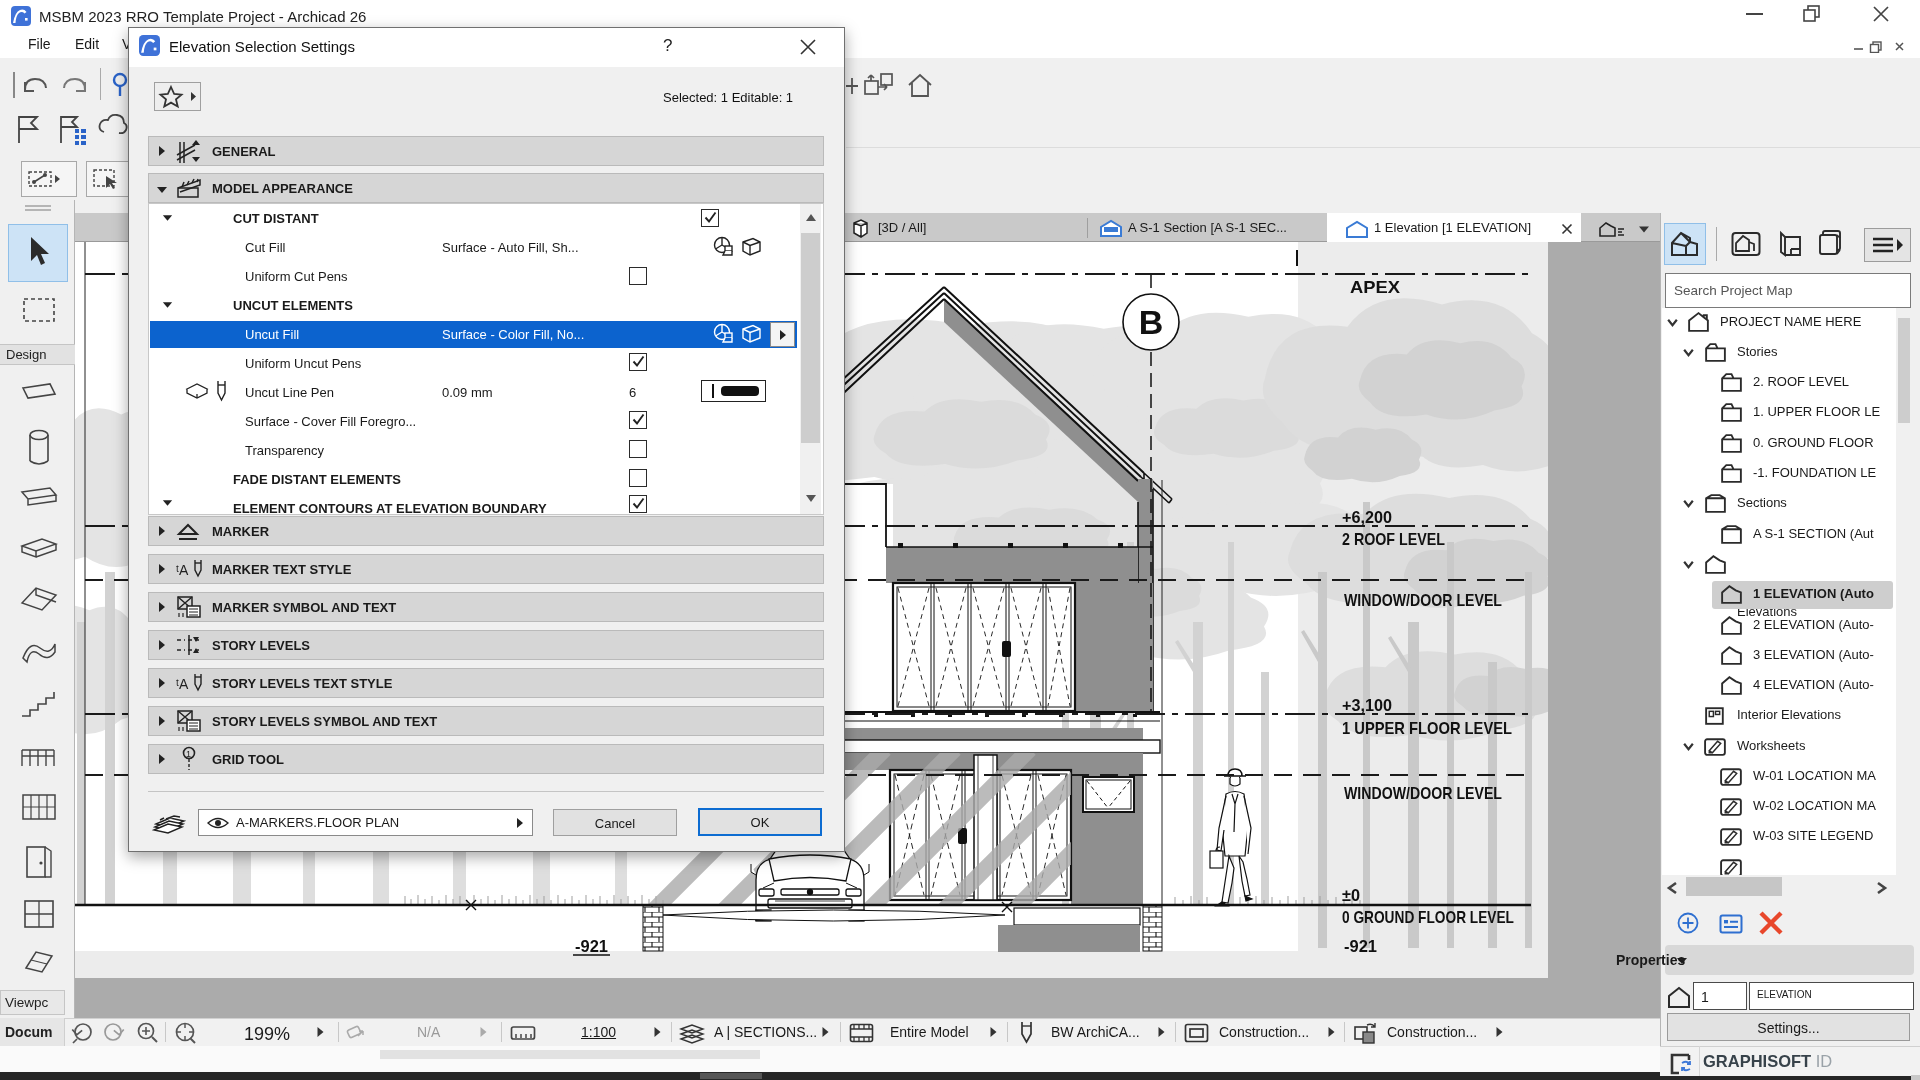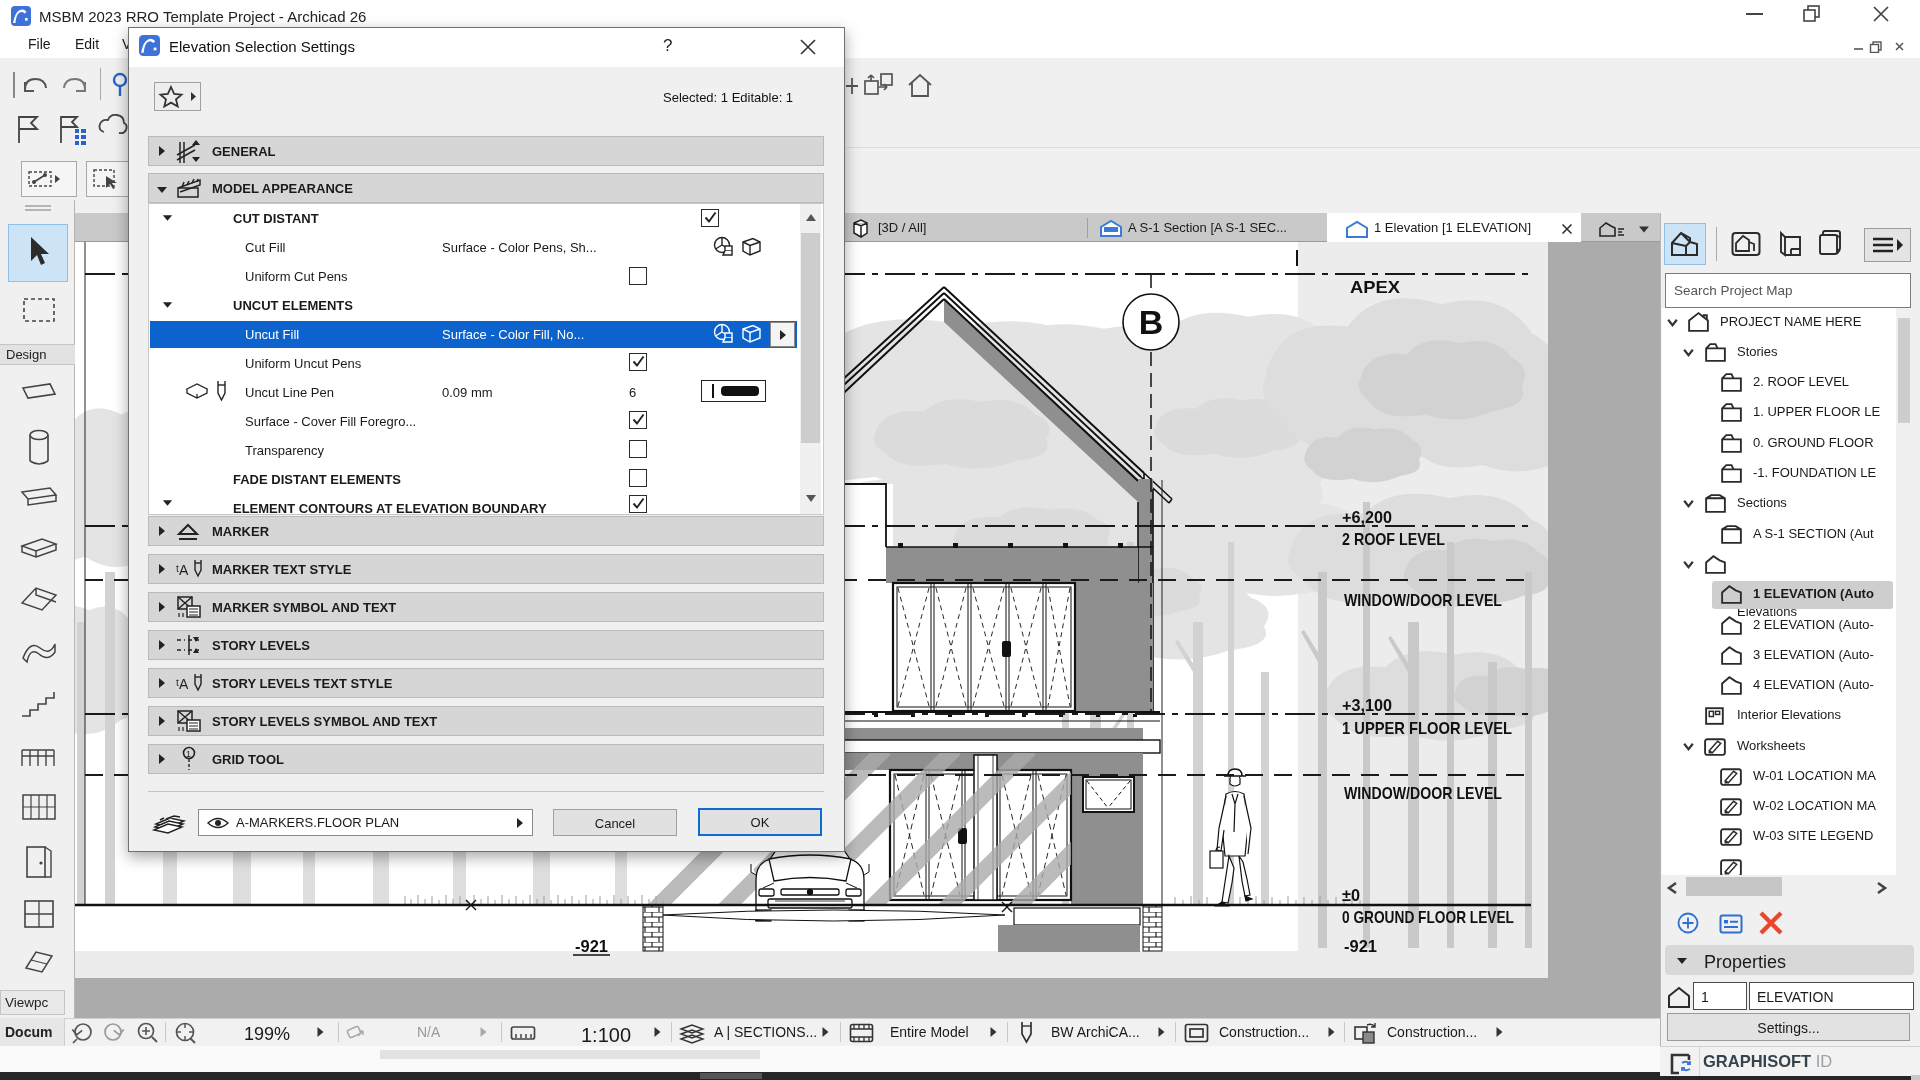--- a/index.html
+++ b/index.html
@@ -779,7 +779,7 @@
       <path d="M2.5,7.5 L6,11.5 L12.5,2.5" stroke="#222" stroke-width="1.9" fill="none"></path>
     </svg>
 <div class="tx" style="left:116px;top:213px;">Cut Fill</div>
-<div class="tx" style="left:313px;top:213px;">Surface - Color Pens, Sh...</div>
+<div class="tx" style="left:313px;top:213px;">Surface - Auto Fill, Sh...</div>
 <svg class="abs" style="left:583px;top:208px;" width="54" height="22" viewBox="0 0 54 22">
       <g stroke="#222" fill="none" stroke-width="1.4">
         <circle cx="10" cy="9" r="7.5"></circle>

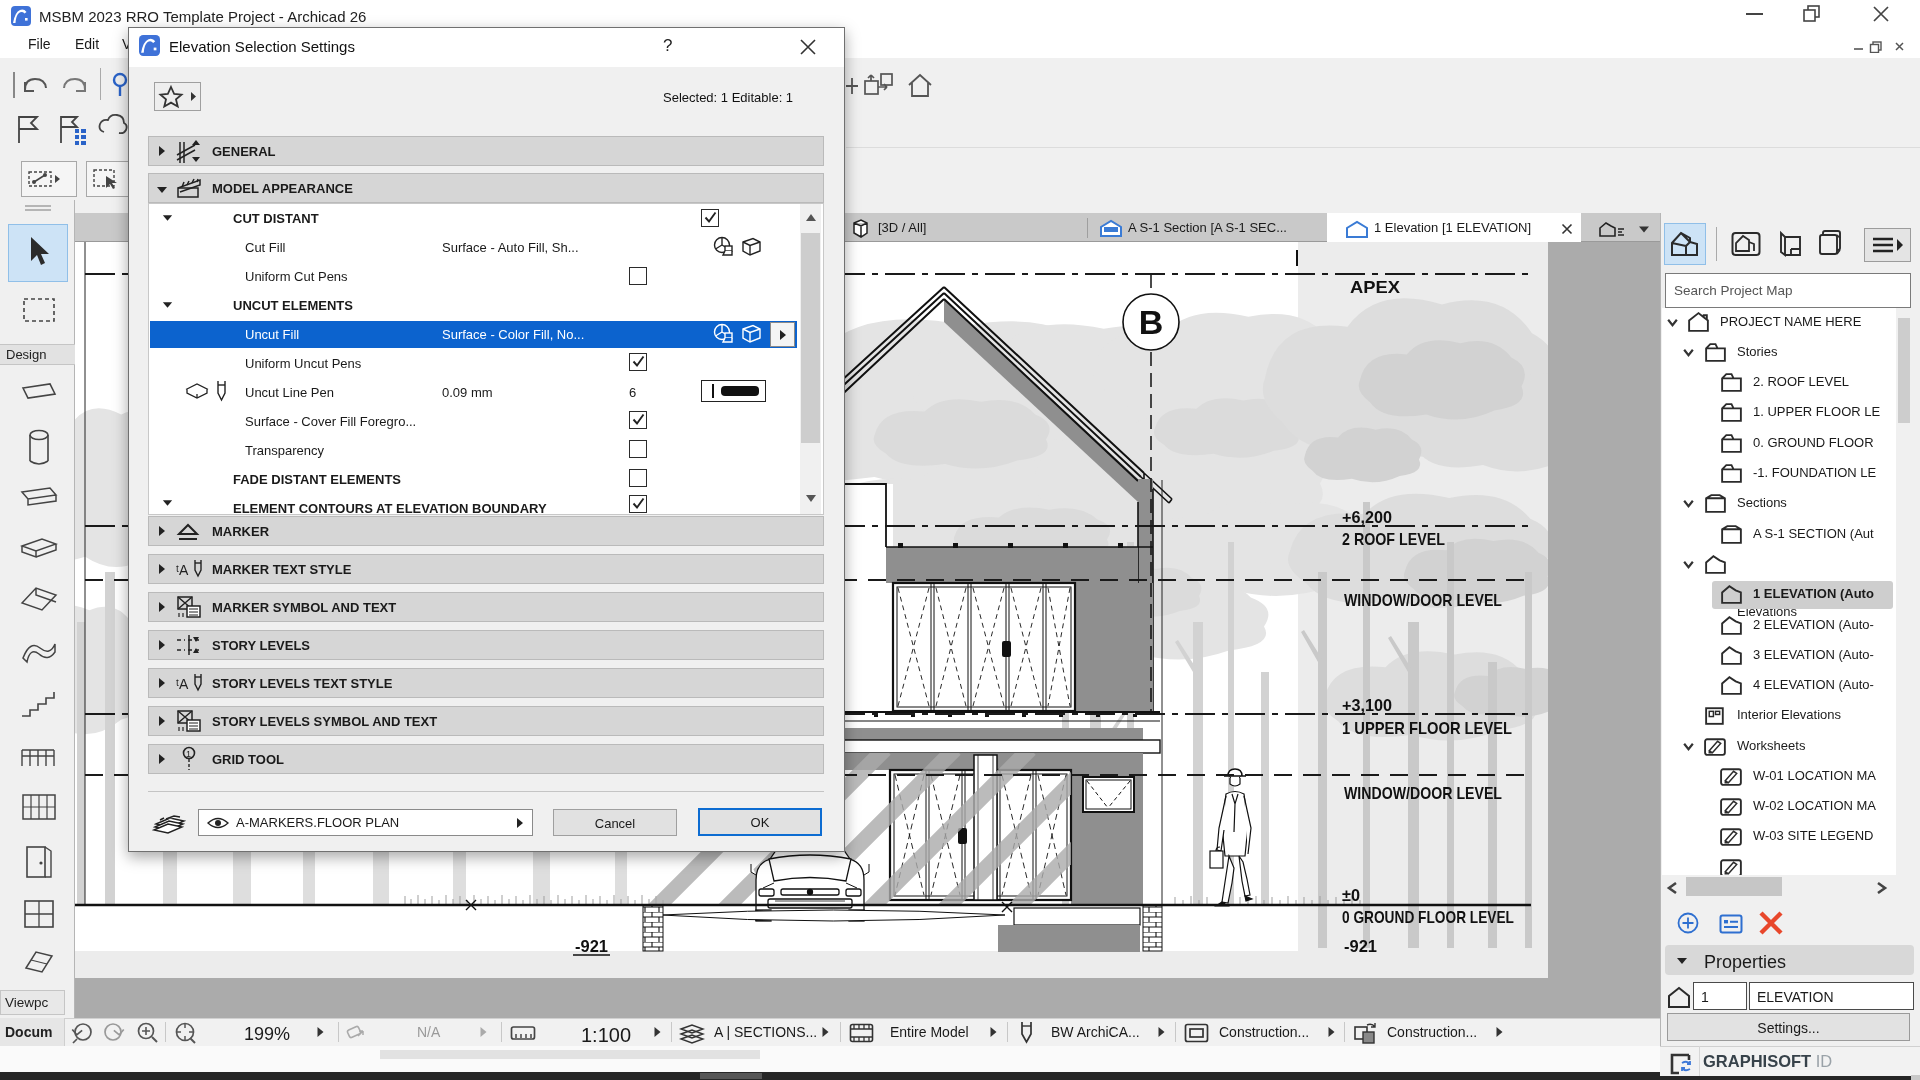--- a/index.html
+++ b/index.html
@@ -584,7 +584,7 @@
 <svg class="abs" style="left:1675px;top:956px;" width="14" height="10" viewBox="0 0 14 10">
     <path d="M2,2 L12,2 L7,8 Z" fill="#222"></path>
   </svg>
-<div class="tx" style="left:1704px;top:953px;font-size:18px;font-weight:normal;">Properties</div>
+<div class="tx" style="left:1616px;top:953px;font-size:14px;font-weight:bold;">Properties</div>
 <svg class="abs" style="left:1666px;top:986px;" width="26" height="23" viewBox="0 0 26 23">
     <path d="M3,21 L3,10 L13,2 L23,10 L23,21 Z" fill="none" stroke="#2b2b2b" stroke-width="2"></path>
   </svg>

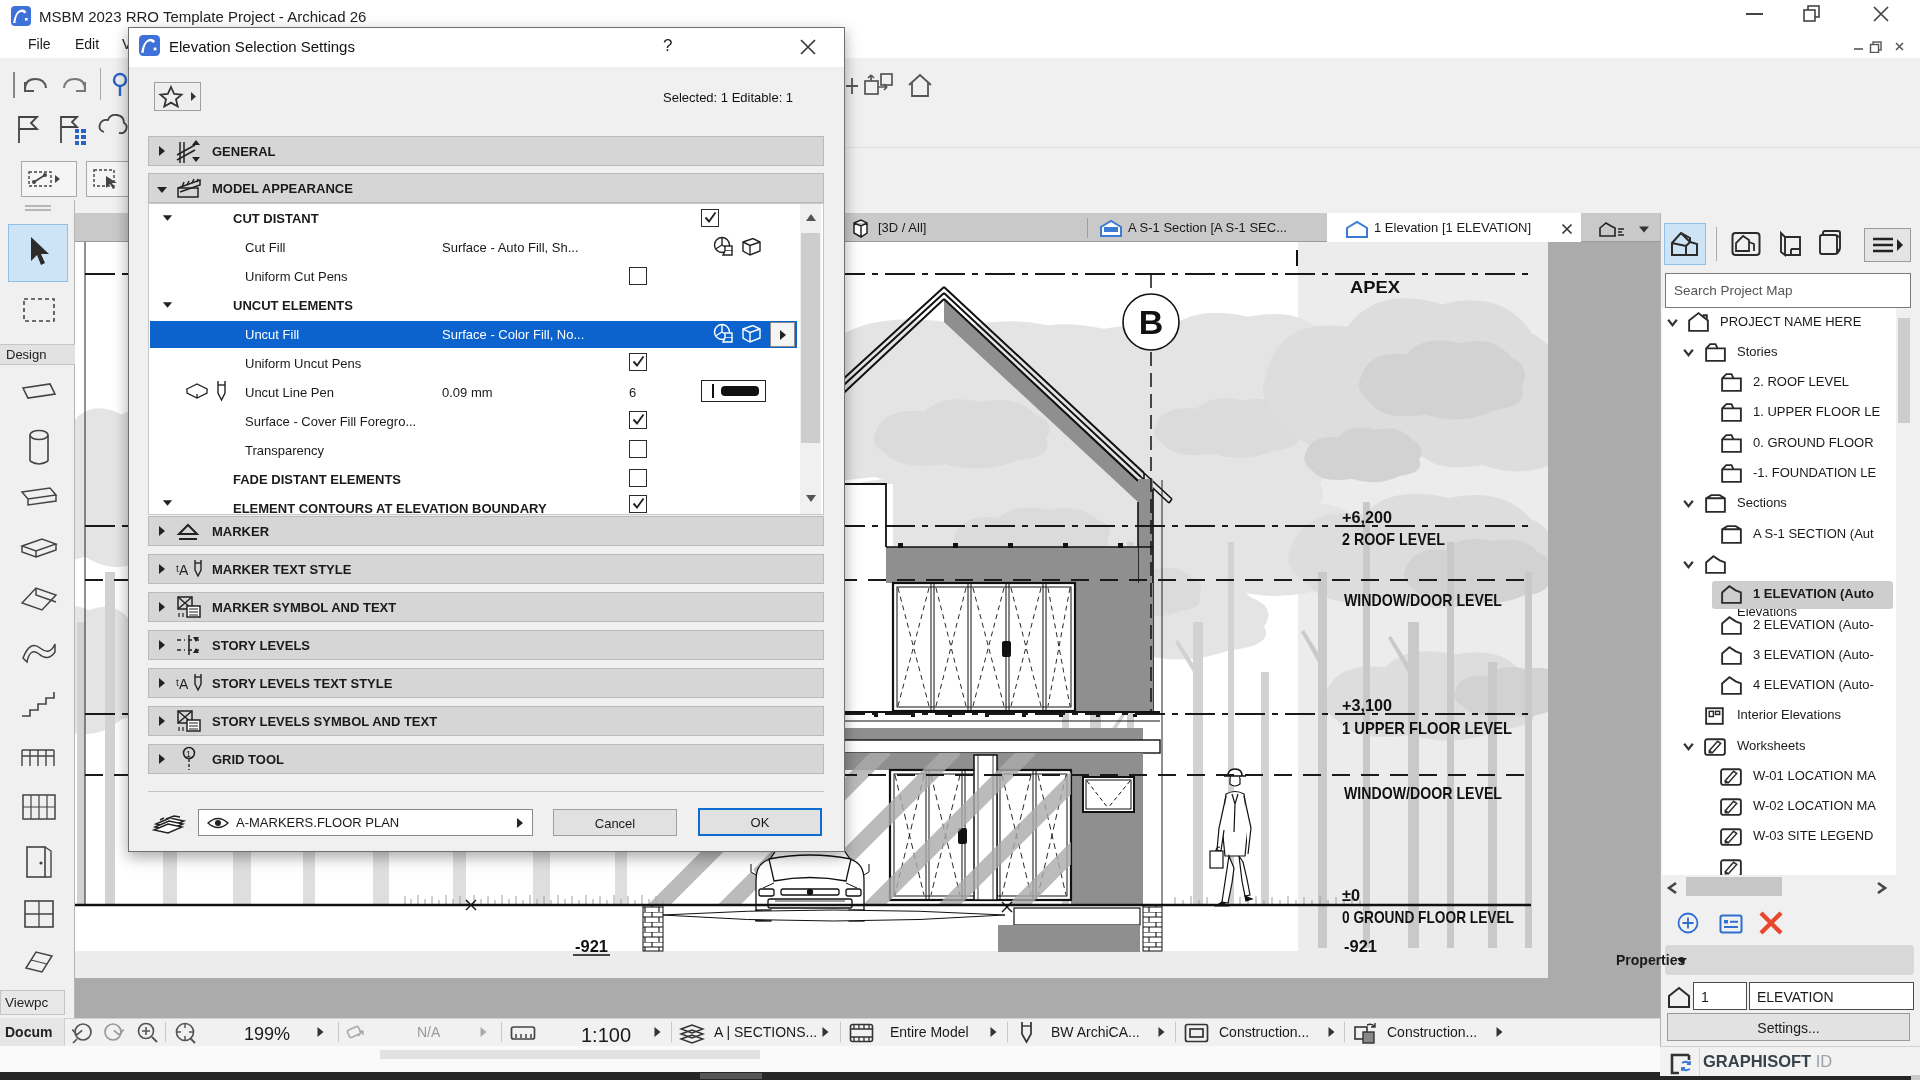--- a/index.html
+++ b/index.html
@@ -591,7 +591,7 @@
 <div class="abs" style="left:1693px;top:982px;width:54px;height:28px;background:#fff;border:1.5px solid #4a4a4a;"></div>
 <div class="tx" style="left:1701px;top:990px;font-size:14px;">1</div>
 <div class="abs" style="left:1749px;top:982px;width:165px;height:28px;background:#fff;border:1.5px solid #4a4a4a;"></div>
-<div class="tx" style="left:1757px;top:990px;font-size:14px;">ELEVATION</div>
+<div class="tx" style="left:1757px;top:990px;font-size:10px;">ELEVATION</div>
 <div class="abs" style="left:1667px;top:1013px;width:243px;height:28px;background:#e2e2e2;border:1px solid #9a9a9a;text-align:center;">
     <div style="font-size:14px;margin-top:6px;">Settings...</div>
   </div>

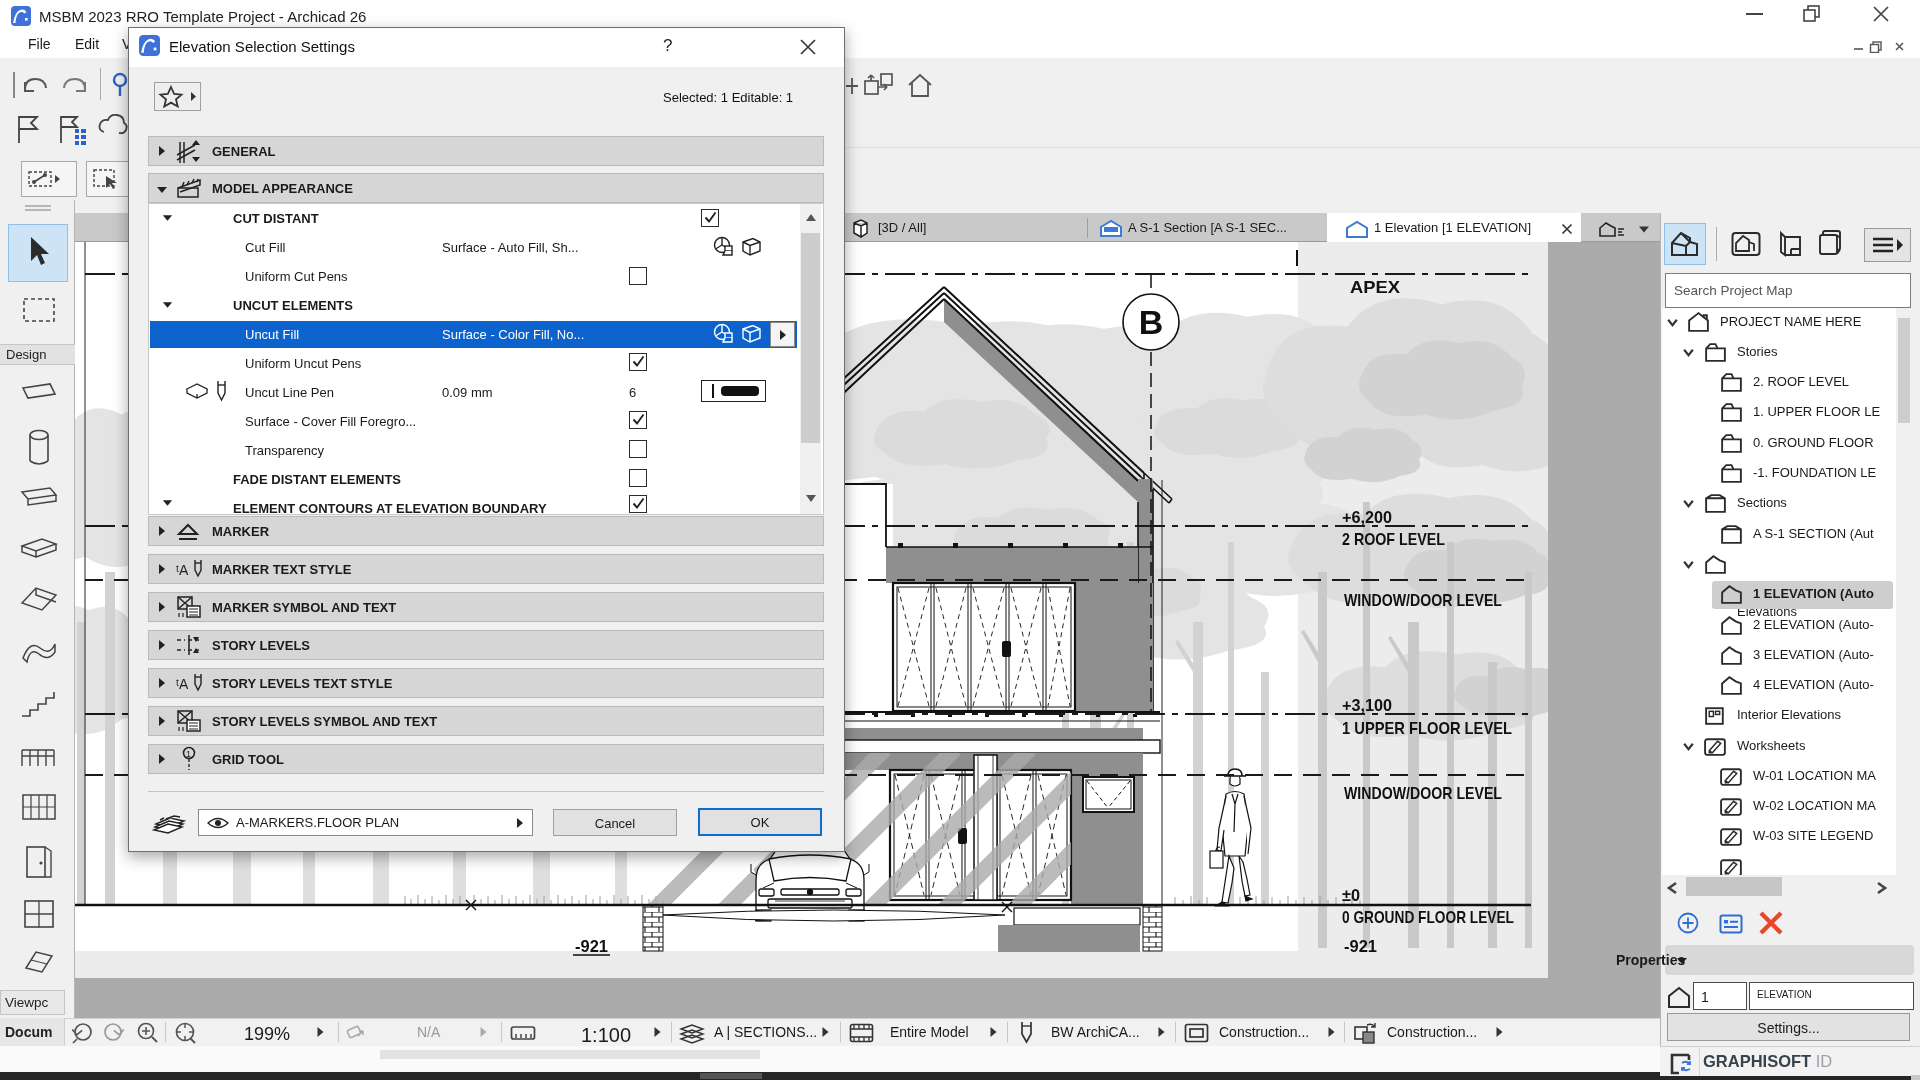--- a/index.html
+++ b/index.html
@@ -646,7 +646,7 @@
     <rect x="1.5" y="2" width="23" height="12" rx="2" fill="none" stroke="#444" stroke-width="1.7"></rect>
     <path d="M6,9 V13 M11,9 V13 M16,9 V13 M21,9 V13" stroke="#444" stroke-width="1.5"></path>
   </svg>
-<div class="tx" style="left:581px;top:1025px;font-size:20px;">1:100</div>
+<div class="tx" style="left:581px;top:1025px;font-size:14px;text-decoration:underline;">1:100</div>
 <svg class="abs" style="left:652px;top:1025px;" width="11" height="14" viewBox="0 0 10 14">
     <path d="M2,2 L8,7 L2,12 Z" fill="#333"></path>
   </svg>

